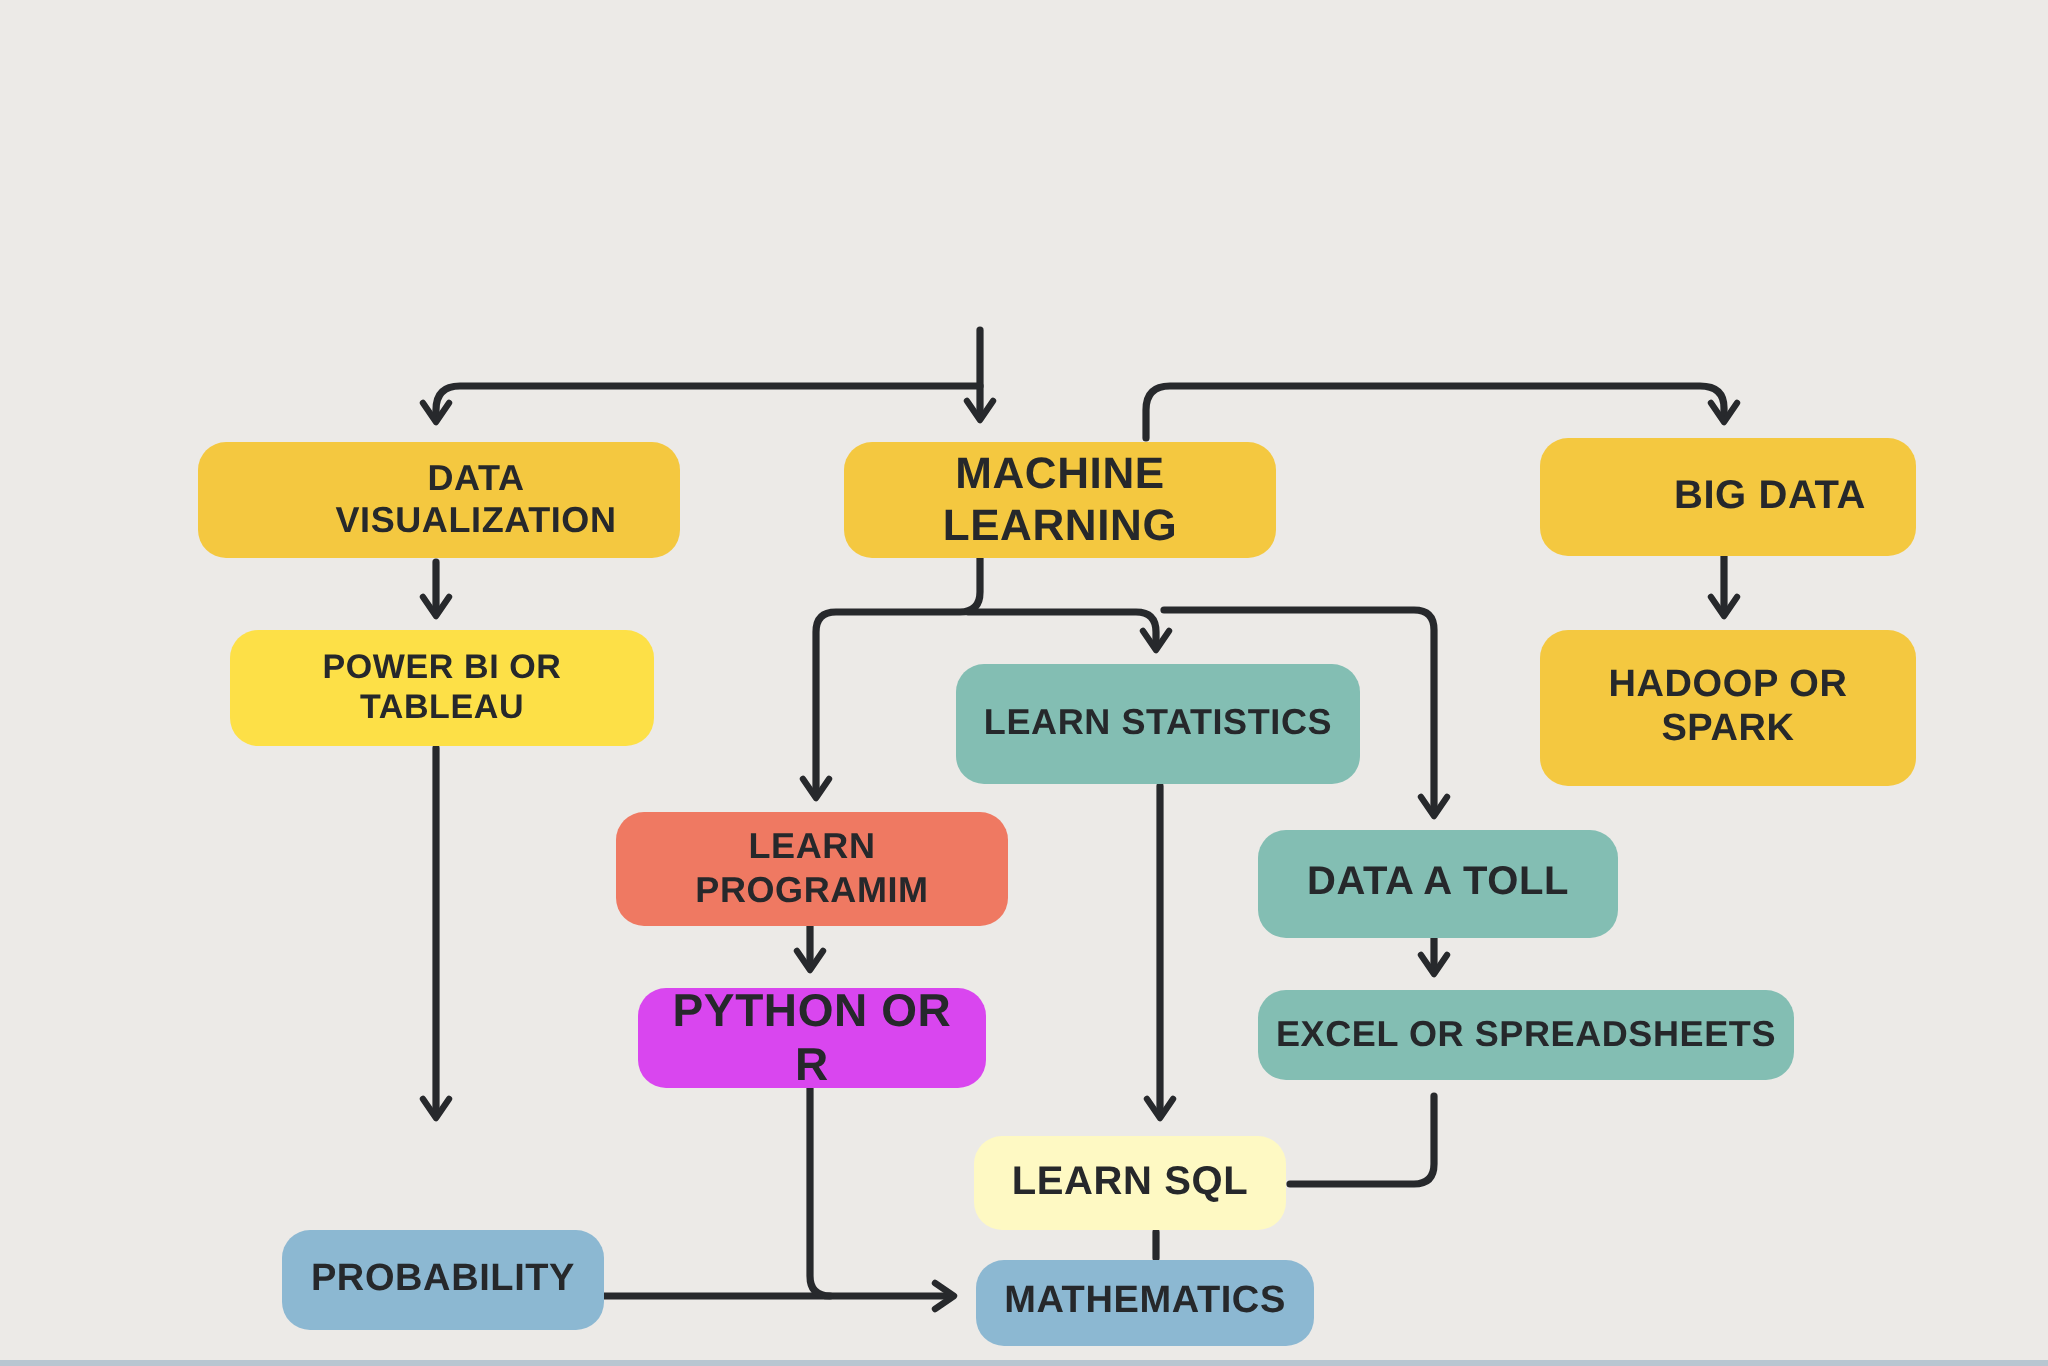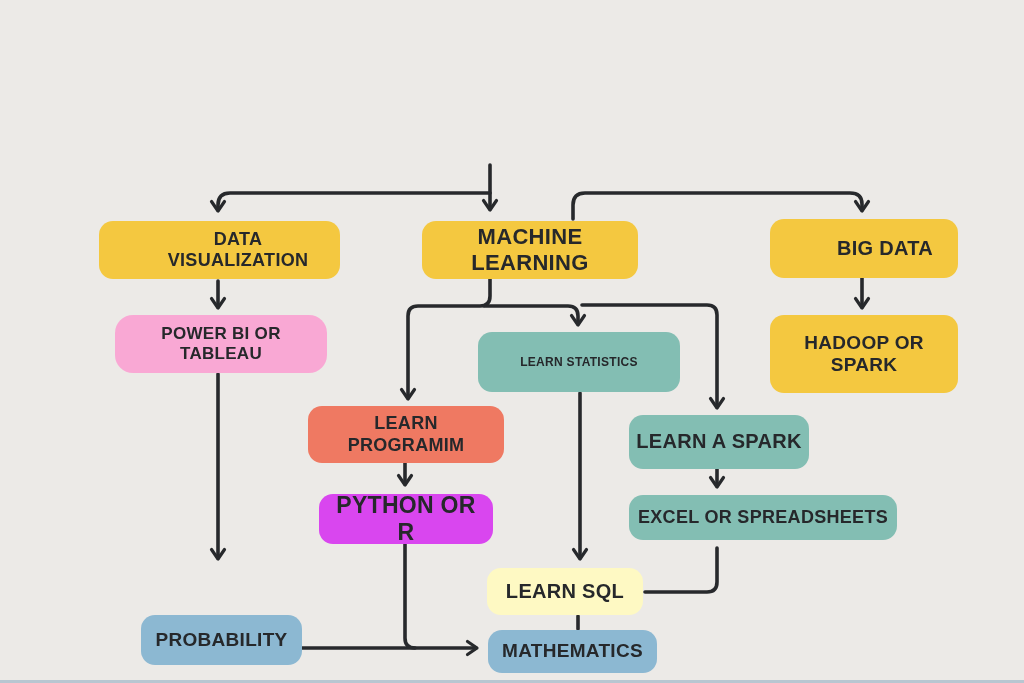--- a/index.html
+++ b/index.html
@@ -64,7 +64,7 @@
   <div class="node" style="left: 99px; top: 221px; width: 241px; height: 58px; background: rgb(244, 200, 64); font-size: 18px; padding-left: 43px;">DATA VISUALIZATION</div>
       <div class="node" style="left: 378px; top: 221px; width: 216px; height: 58px; background: rgb(244, 200, 64); font-size: 22px; margin-left: 44px;">MACHINE LEARNING</div>
       <div class="node" style="left: 770px; top: 219px; width: 188px; height: 59px; background: rgb(244, 200, 64); font-size: 20px; padding-left: 48px;">BIG DATA</div>
-      <div class="node" style="left: 115px; top: 315px; width: 212px; height: 58px; background: #f9a8d4; font-size: 17px; border-radius: 18px;">POWER BI OR TABLEAU</div>
+      <div class="node" style="left: 115px; top: 315px; width: 212px; height: 58px; background: #fde047; font-size: 17px;">POWER BI OR TABLEAU</div>
       <div class="node" style="left: 770px; top: 315px; width: 188px; height: 78px; background: rgb(244, 200, 64); font-size: 19px;">HADOOP OR SPARK</div>
       <div class="node" style="left: 478px; top: 332px; width: 202px; height: 60px; background: rgb(131, 190, 179); font-size: 12px;">LEARN STATISTICS</div>
       <div class="node" style="left: 308px; top: 406px; width: 196px; height: 57px; background: rgb(239, 121, 98); font-size: 18px;">LEARN PROGRAMIM</div>

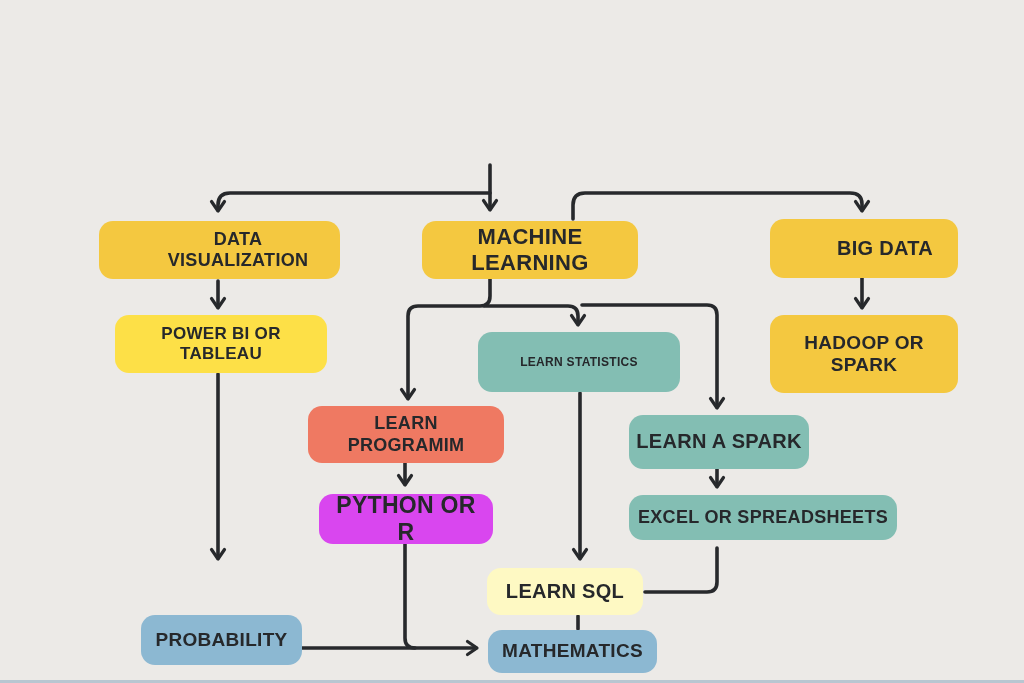--- a/index.html
+++ b/index.html
@@ -66,7 +66,7 @@
       <div class="node" style="left: 770px; top: 219px; width: 188px; height: 59px; background: rgb(244, 200, 64); font-size: 20px; padding-left: 48px;">BIG DATA</div>
       <div class="node" style="left: 115px; top: 315px; width: 212px; height: 58px; background: #fde047; font-size: 17px;">POWER BI OR TABLEAU</div>
       <div class="node" style="left: 770px; top: 315px; width: 188px; height: 78px; background: rgb(244, 200, 64); font-size: 19px;">HADOOP OR SPARK</div>
-      <div class="node" style="left: 478px; top: 332px; width: 202px; height: 60px; background: rgb(131, 190, 179); font-size: 12px;">LEARN STATISTICS</div>
+      <div class="node" style="left: 478px; top: 332px; width: 202px; height: 60px; background: rgb(131, 190, 179); font-size: 18px;">LEARN STATISTICS</div>
       <div class="node" style="left: 308px; top: 406px; width: 196px; height: 57px; background: rgb(239, 121, 98); font-size: 18px;">LEARN PROGRAMIM</div>
       <div class="node" style="left: 319px; top: 494px; width: 174px; height: 50px; background: #d946ef; font-size: 23px;">PYTHON OR R</div>
       <div class="node" style="left: 629px; top: 415px; width: 180px; height: 54px; background: rgb(131, 190, 179); font-size: 20px;">LEARN A SPARK</div>

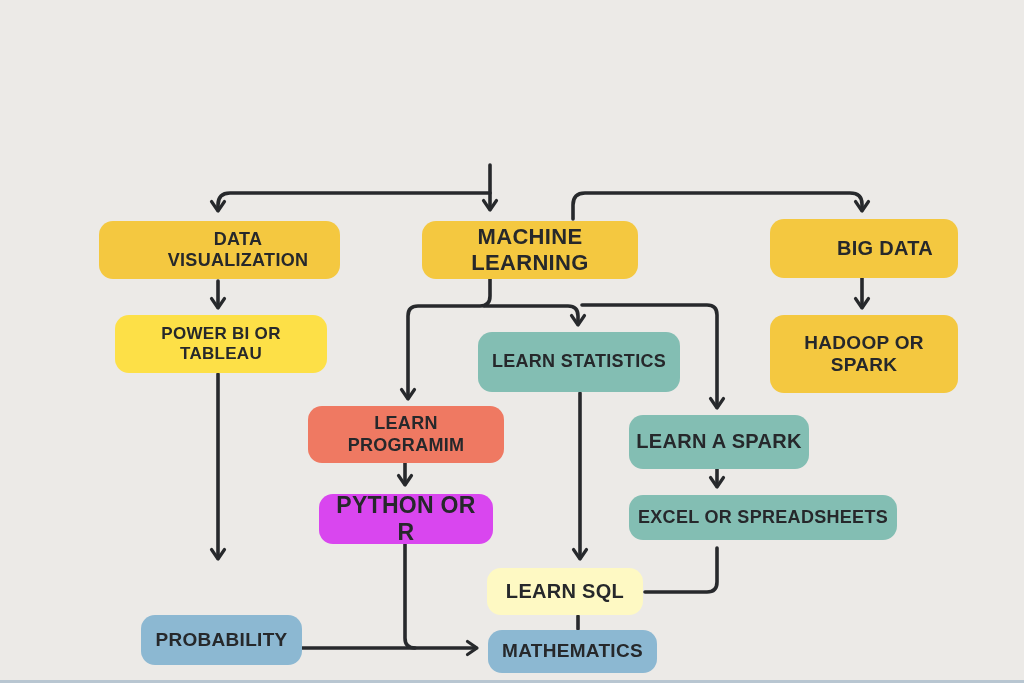--- a/index.html
+++ b/index.html
@@ -69,7 +69,7 @@
       <div class="node" style="left: 478px; top: 332px; width: 202px; height: 60px; background: rgb(131, 190, 179); font-size: 18px;">LEARN STATISTICS</div>
       <div class="node" style="left: 308px; top: 406px; width: 196px; height: 57px; background: rgb(239, 121, 98); font-size: 18px;">LEARN PROGRAMIM</div>
       <div class="node" style="left: 319px; top: 494px; width: 174px; height: 50px; background: #d946ef; font-size: 23px;">PYTHON OR R</div>
-      <div class="node" style="left: 629px; top: 415px; width: 180px; height: 54px; background: rgb(131, 190, 179); font-size: 20px;">LEARN A SPARK</div>
+      <div class="node" style="left: 629px; top: 415px; width: 180px; height: 54px; background: rgb(131, 190, 179); font-size: 20px;">DATA A TOLL</div>
       <div class="node" style="left: 629px; top: 495px; width: 268px; height: 45px; background: rgb(131, 190, 179); font-size: 18px;">EXCEL OR SPREADSHEETS</div>
       <div class="node" style="left: 141px; top: 567px; width: 161px; height: 50px; background: rgb(140, 184, 210); font-size: 19px; margin-top: 48px;">PROBABILITY</div>
       <div class="node" style="left: 487px; top: 568px; width: 156px; height: 47px; background: #fef9c3; font-size: 20px;">LEARN SQL</div>

